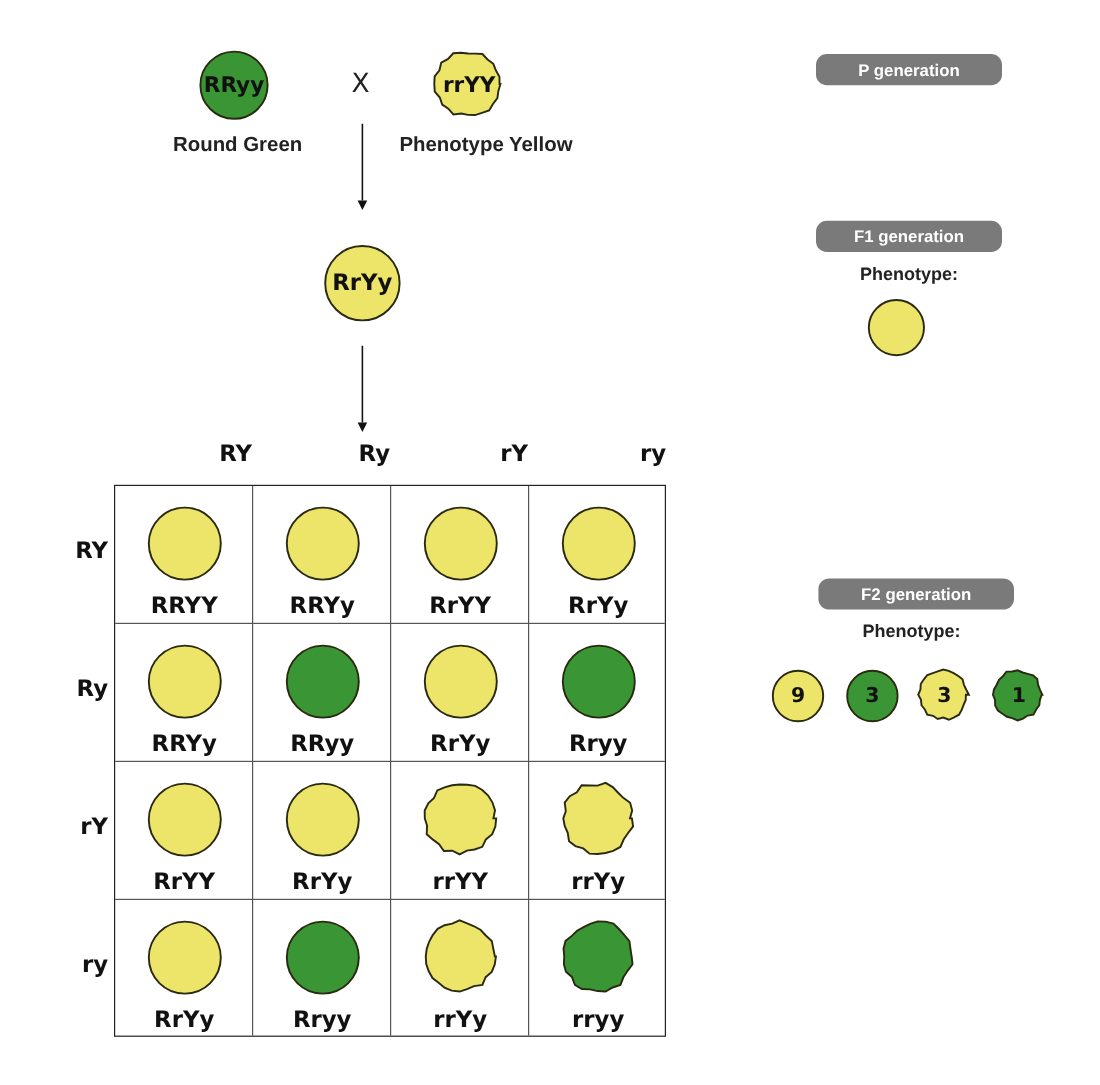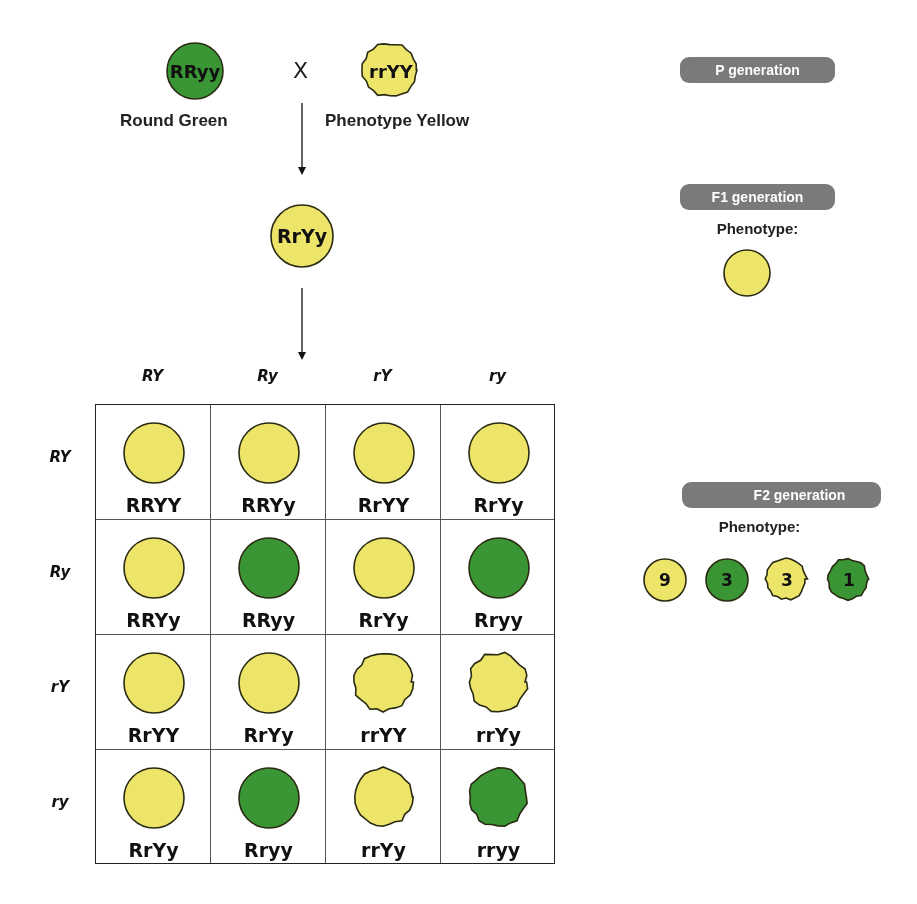--- a/index.html
+++ b/index.html
@@ -64,7 +64,7 @@
   <polygon points="2,64 10,64 6,72" fill="#111"></polygon>
 </svg>
 
-<div class="gen-badge" style="left:680px; top:57px; width:155px;">P generation</div>
+<div class="gen-badge" style="left:680px; top:45px; width:155px;">P generation</div>
 
 <div class="gen-badge" style="left:680px; top:184px; width:155px;">F1 generation</div>
 <div class="pheno-title" style="left:680px; top:220px; width:155px;">Phenotype:</div>

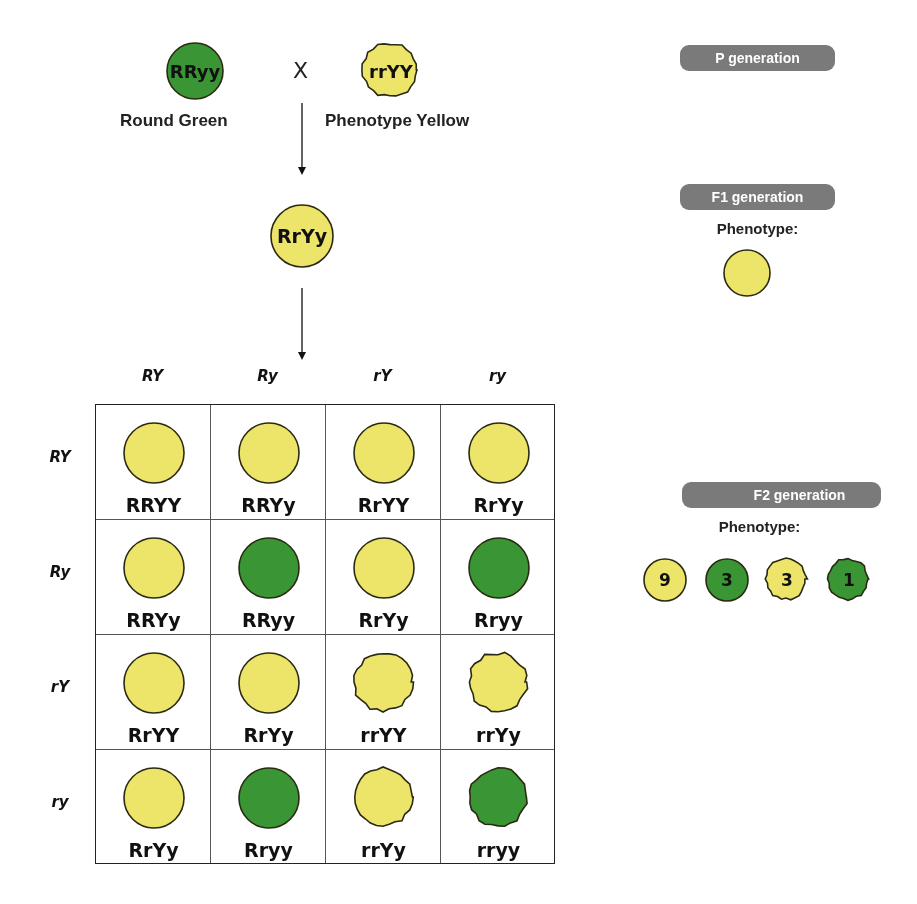--- a/index.html
+++ b/index.html
@@ -10,7 +10,7 @@
   .pea svg { display: block; overflow: visible; }
   .pea-label { position: absolute; left: 0; right: 0; top: 50%; transform: translateY(-50%);
                text-align: center; font-weight: bold; color: #111; font-family: "DejaVu Sans", sans-serif; }
-  .caption { font-weight: bold; font-size: 17px; color: #222; }
+  .caption { font-weight: bold; font-size: 17px; color: #222; text-align: center; }
   .cross-x { font-size: 22px; color: #222; font-family: "DejaVu Sans", sans-serif; }
   .gen-badge { position: absolute; background: #7a7a7a; color: #fff; font-weight: bold; font-size: 14px;
                border-radius: 9px; text-align: center; line-height: 26px; height: 26px; }

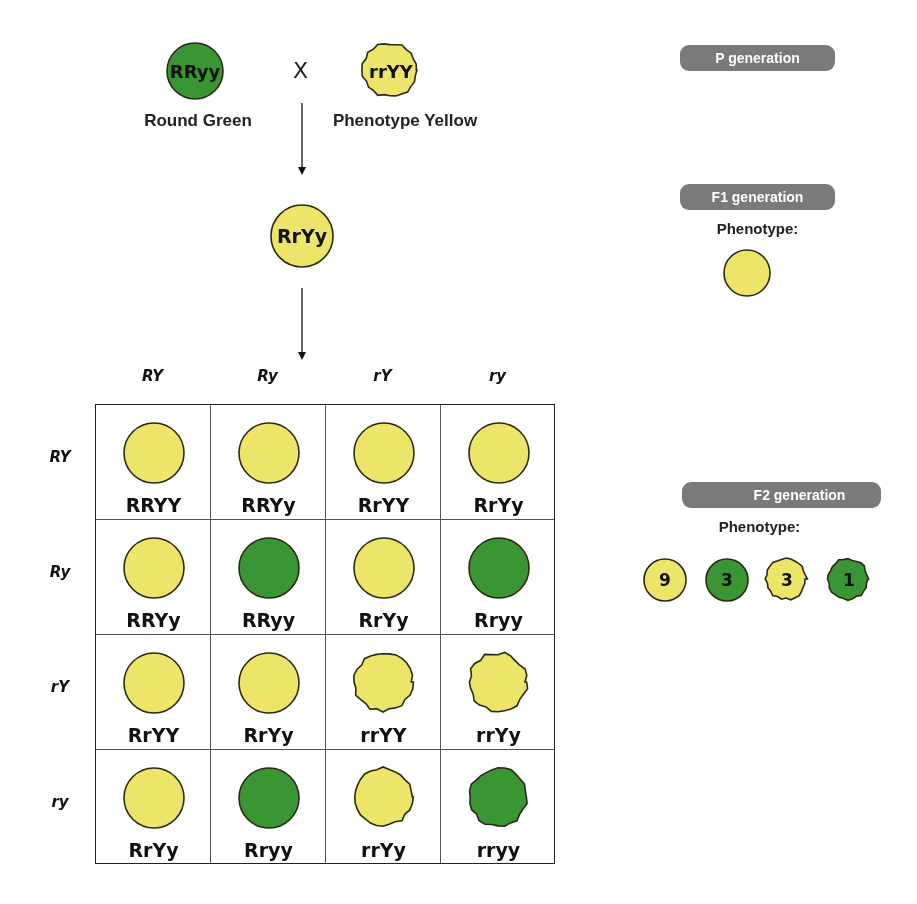--- a/index.html
+++ b/index.html
@@ -23,8 +23,8 @@
   .cell .pea { left: 27px; top: 17px; }
   .vline { position: absolute; top: 0; width: 1px; height: 100%; background: #555; }
   .hline { position: absolute; left: 0; height: 1px; width: 100%; background: #555; }
-  .gamete { position: absolute; font-weight: bold; font-size: 15px; color: #111; text-align: center;
-            font-family: "DejaVu Sans", sans-serif; font-style: italic; }
+  .gamete { position: absolute; font-weight: bold; font-size: 19px; color: #111; text-align: right;
+            font-family: "DejaVu Sans", sans-serif; }
 </style>
 </head>
 <body>

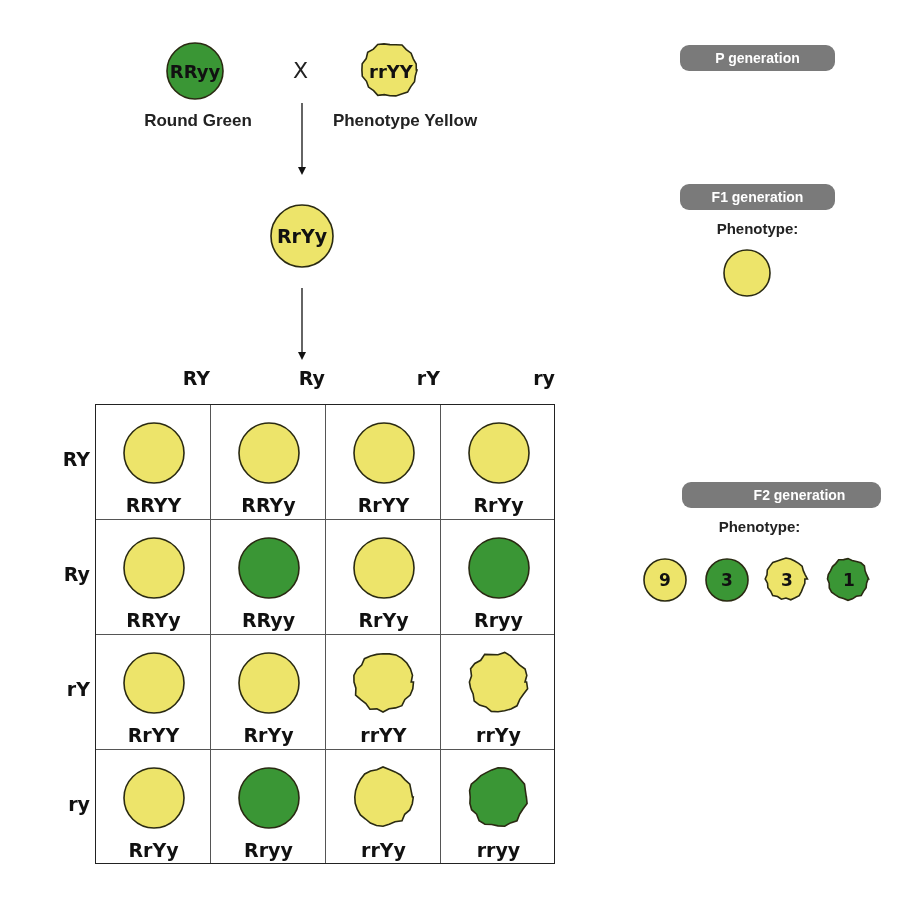--- a/index.html
+++ b/index.html
@@ -74,7 +74,7 @@
     </svg>
   </div>
 
-<div class="gen-badge" style="left:682px; top:482px; width:163px;padding-left:36px;">F2 generation</div>
+<div class="gen-badge" style="left:682px; top:482px; width:163px;">F2 generation</div>
 <div class="pheno-title" style="left:682px; top:518px; width:155px;">Phenotype:</div>
 
 <div id="f2-ratio">

